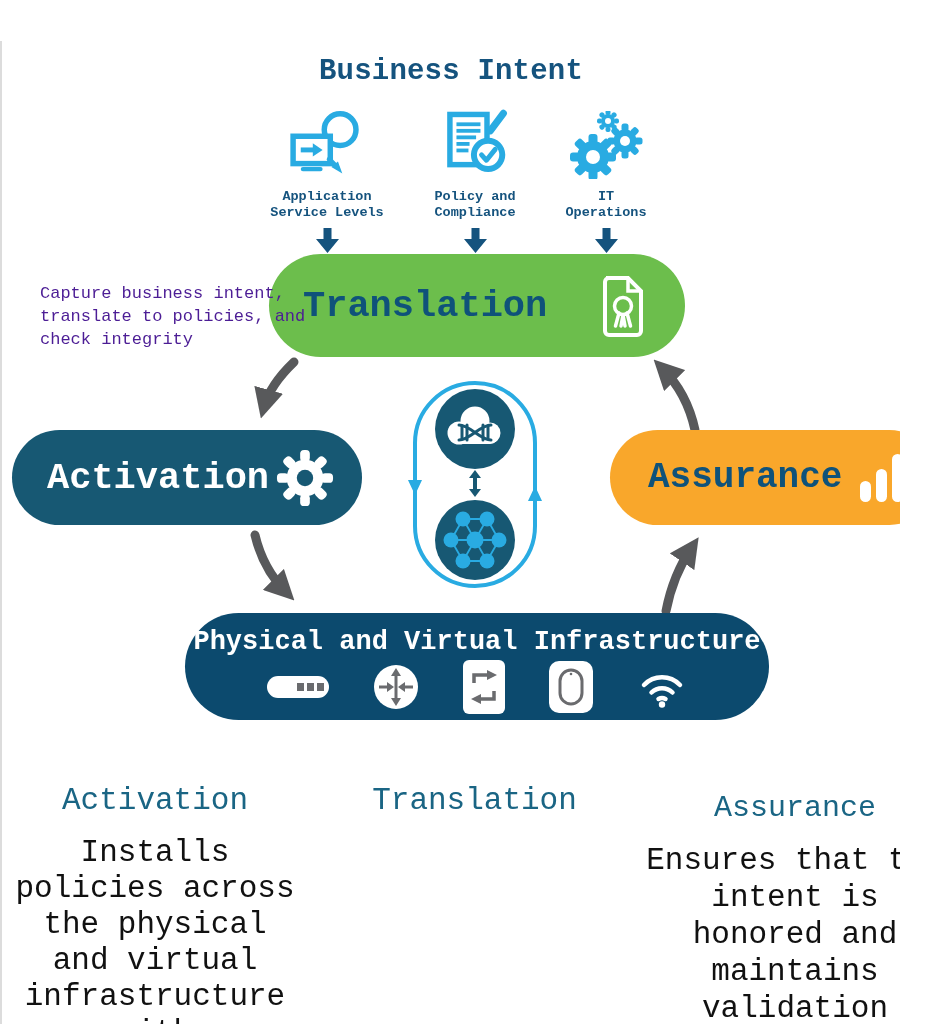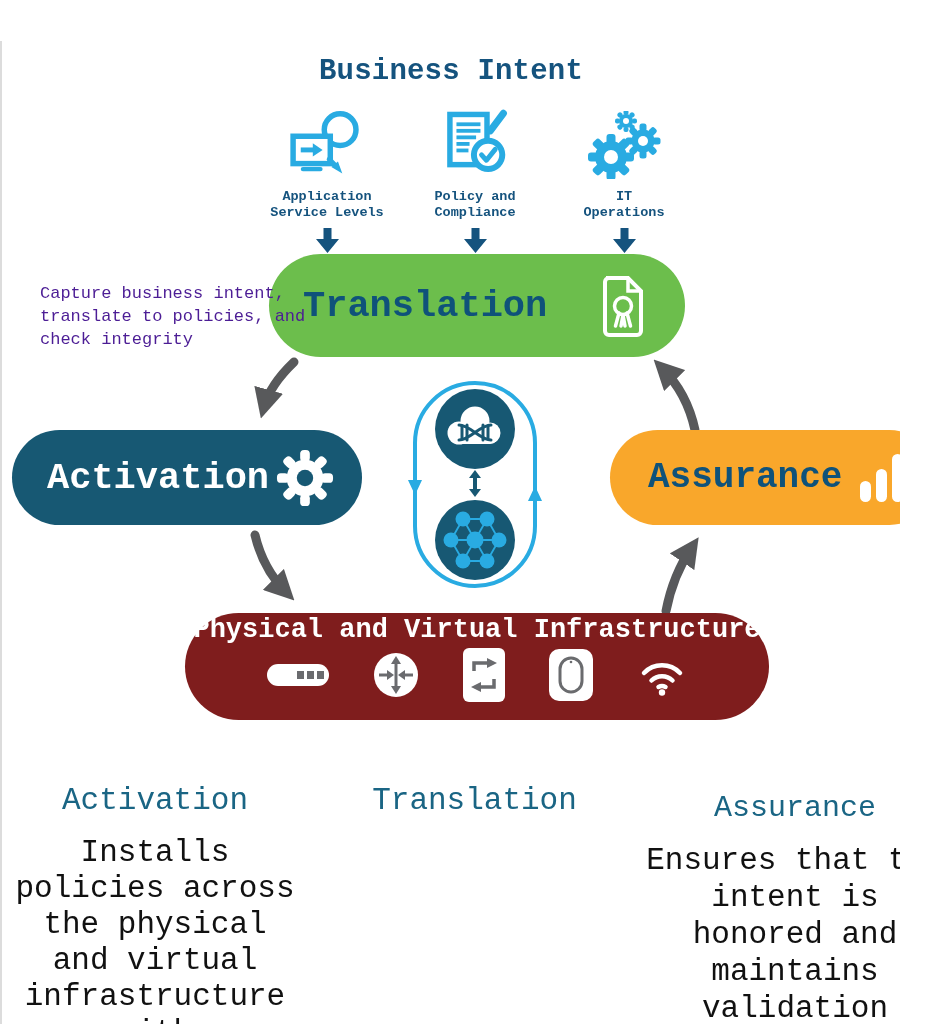--- a/index.html
+++ b/index.html
@@ -98,7 +98,7 @@
     </svg>
   </div>
 
-  <div class="input-item" style="left:527px;">
+  <div class="input-item" style="left:509px;">
     <div class="iconbox">
       <svg width="78" height="68" viewBox="0 0 78 66">
         <g transform="translate(26,45)" fill="#29ABE2">

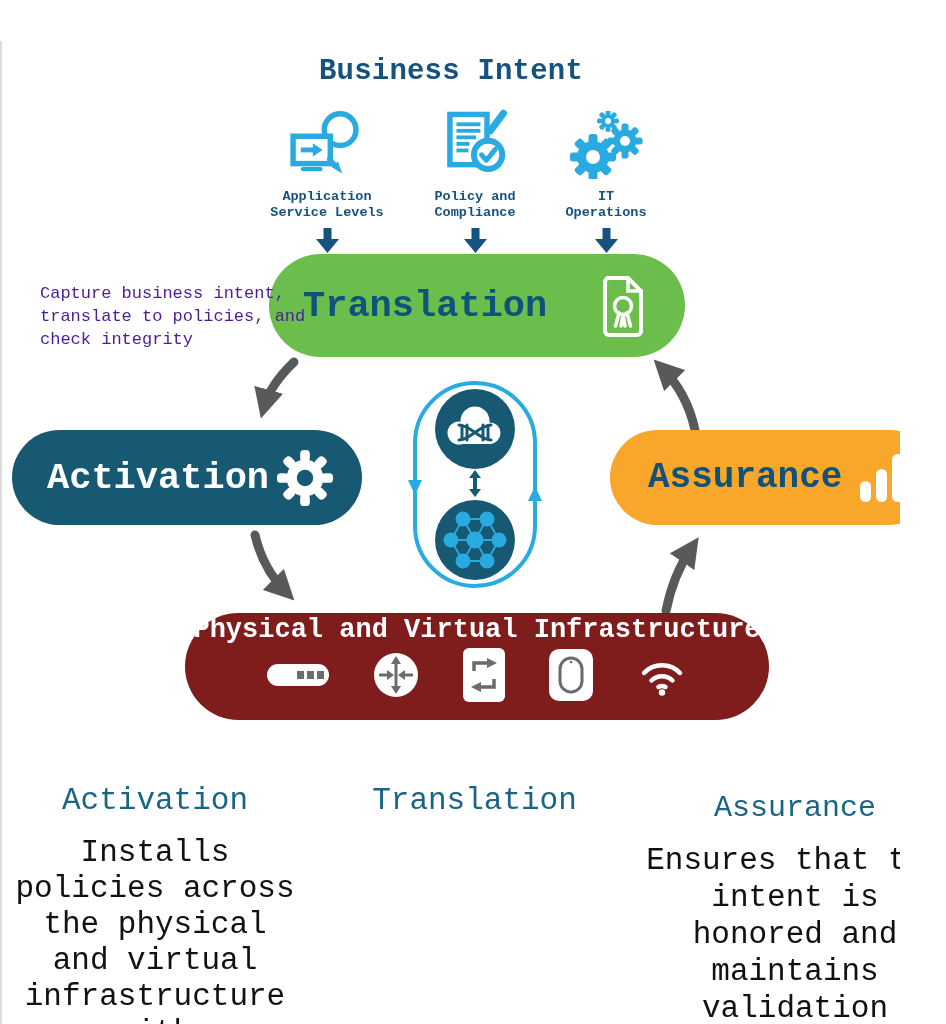--- a/index.html
+++ b/index.html
@@ -28,7 +28,7 @@
   .pill-activation .pill-label{font-size:37px; font-weight:700; color:#ffffff;}
   .pill-assurance{left:608px; top:389px; width:327px; height:95px; border-radius:48px; background:#F9A72B; padding:0 32px 0 38px; justify-content:space-between;}
   .pill-assurance .pill-label{font-size:36px; font-weight:700; color:#0F527A;}
-  .pill-infra{left:183px; top:572px; width:584px; height:107px; border-radius:54px; background:#7f1d1d; flex-direction:column; align-items:center;}
+  .pill-infra{left:183px; top:572px; width:584px; height:107px; border-radius:54px; background:#0c4a6e; flex-direction:column; justify-content:center; align-items:center;}
   .infra-label{font-size:27px; font-weight:700; color:#fff; margin-top:2px;}
   .infra-icons{display:flex; align-items:center; gap:44px; margin-top:8px; height:44px;}
   

